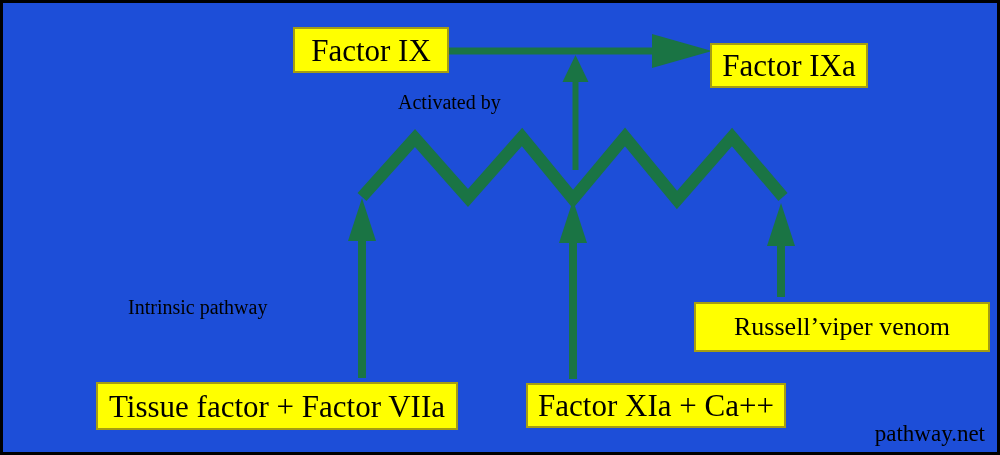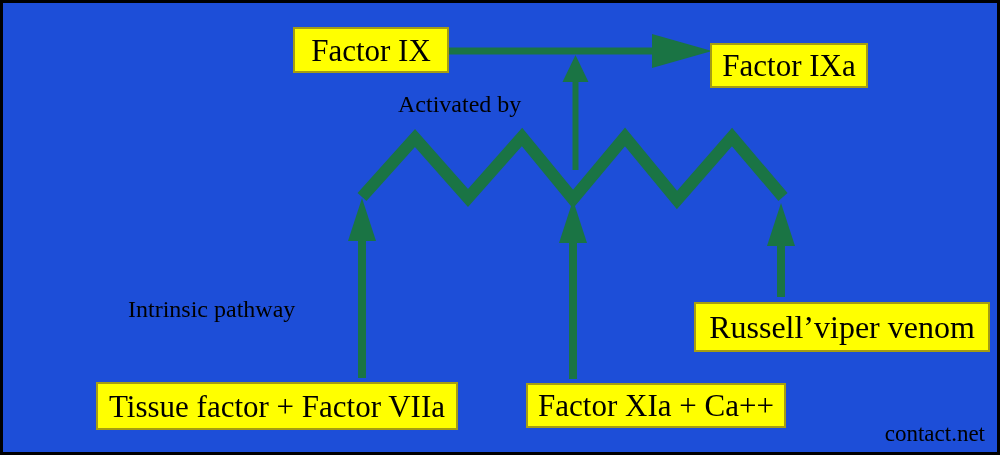--- a/index.html
+++ b/index.html
@@ -48,7 +48,7 @@
   .free-label {
     position: absolute;
     color: var(--ink, #000);
-    font-size: 24px;
+    font-size: 20px;
     line-height: 1.1;
     white-space: nowrap;
   }

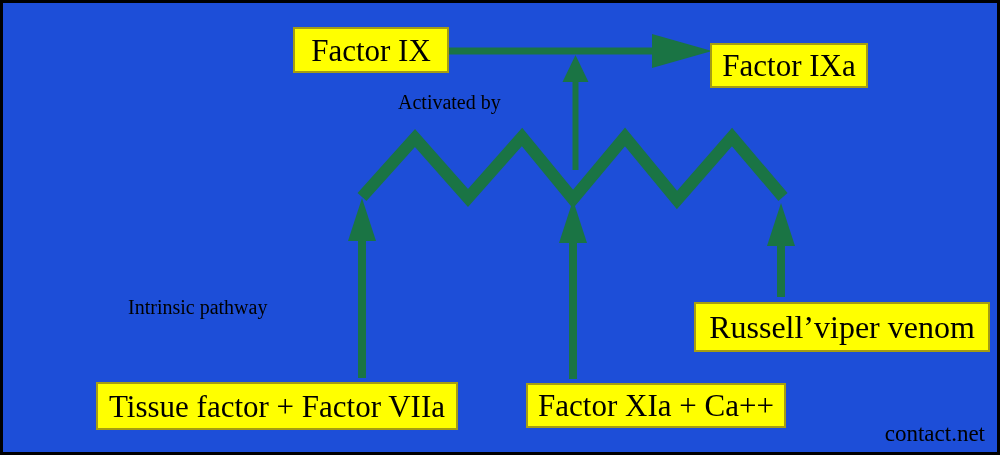--- a/index.html
+++ b/index.html
@@ -55,7 +55,7 @@
   
   .pos-factor-ix   { left: 290px; top: 24px;  width: 156px; height: 46px; }
   .pos-factor-ixa  { left: 707px; top: 40px;  width: 158px; height: 45px; }
-  .pos-russell     { left: 691px; top: 299px; width: 296px; height: 50px; font-size: 32px; }
+  .pos-russell     { left: 691px; top: 299px; width: 296px; height: 50px; font-size: 26px; }
   .pos-tissue      { left: 93px;  top: 379px; width: 362px; height: 48px; }
   .pos-xia         { left: 495px; top: 380px; width: 260px; height: 45px; margin-left: 28px; }
 

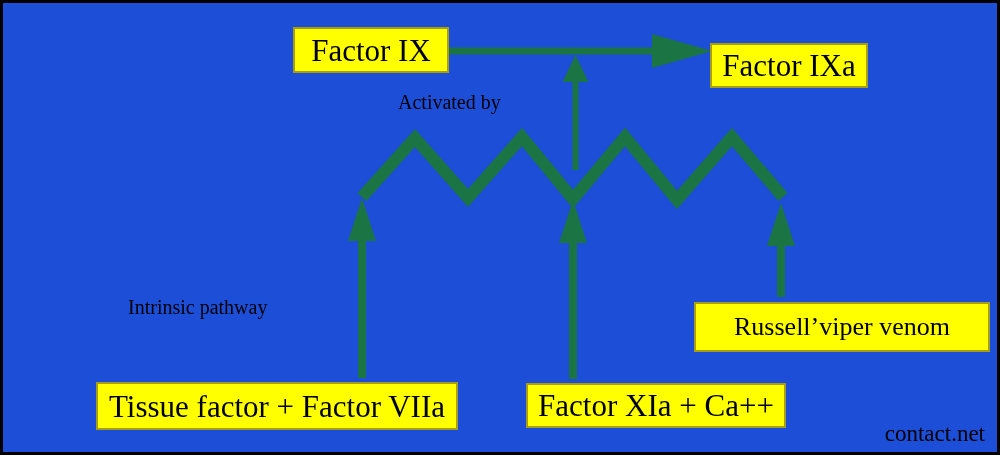--- a/index.html
+++ b/index.html
@@ -124,7 +124,7 @@
   <div class="free-label pos-intrinsic">Intrinsic pathway</div>
 
 
-  <div class="free-label pos-watermark">contact.net</div>
+  <div class="free-label pos-watermark">pathway.net</div>
 
 </div>
 

